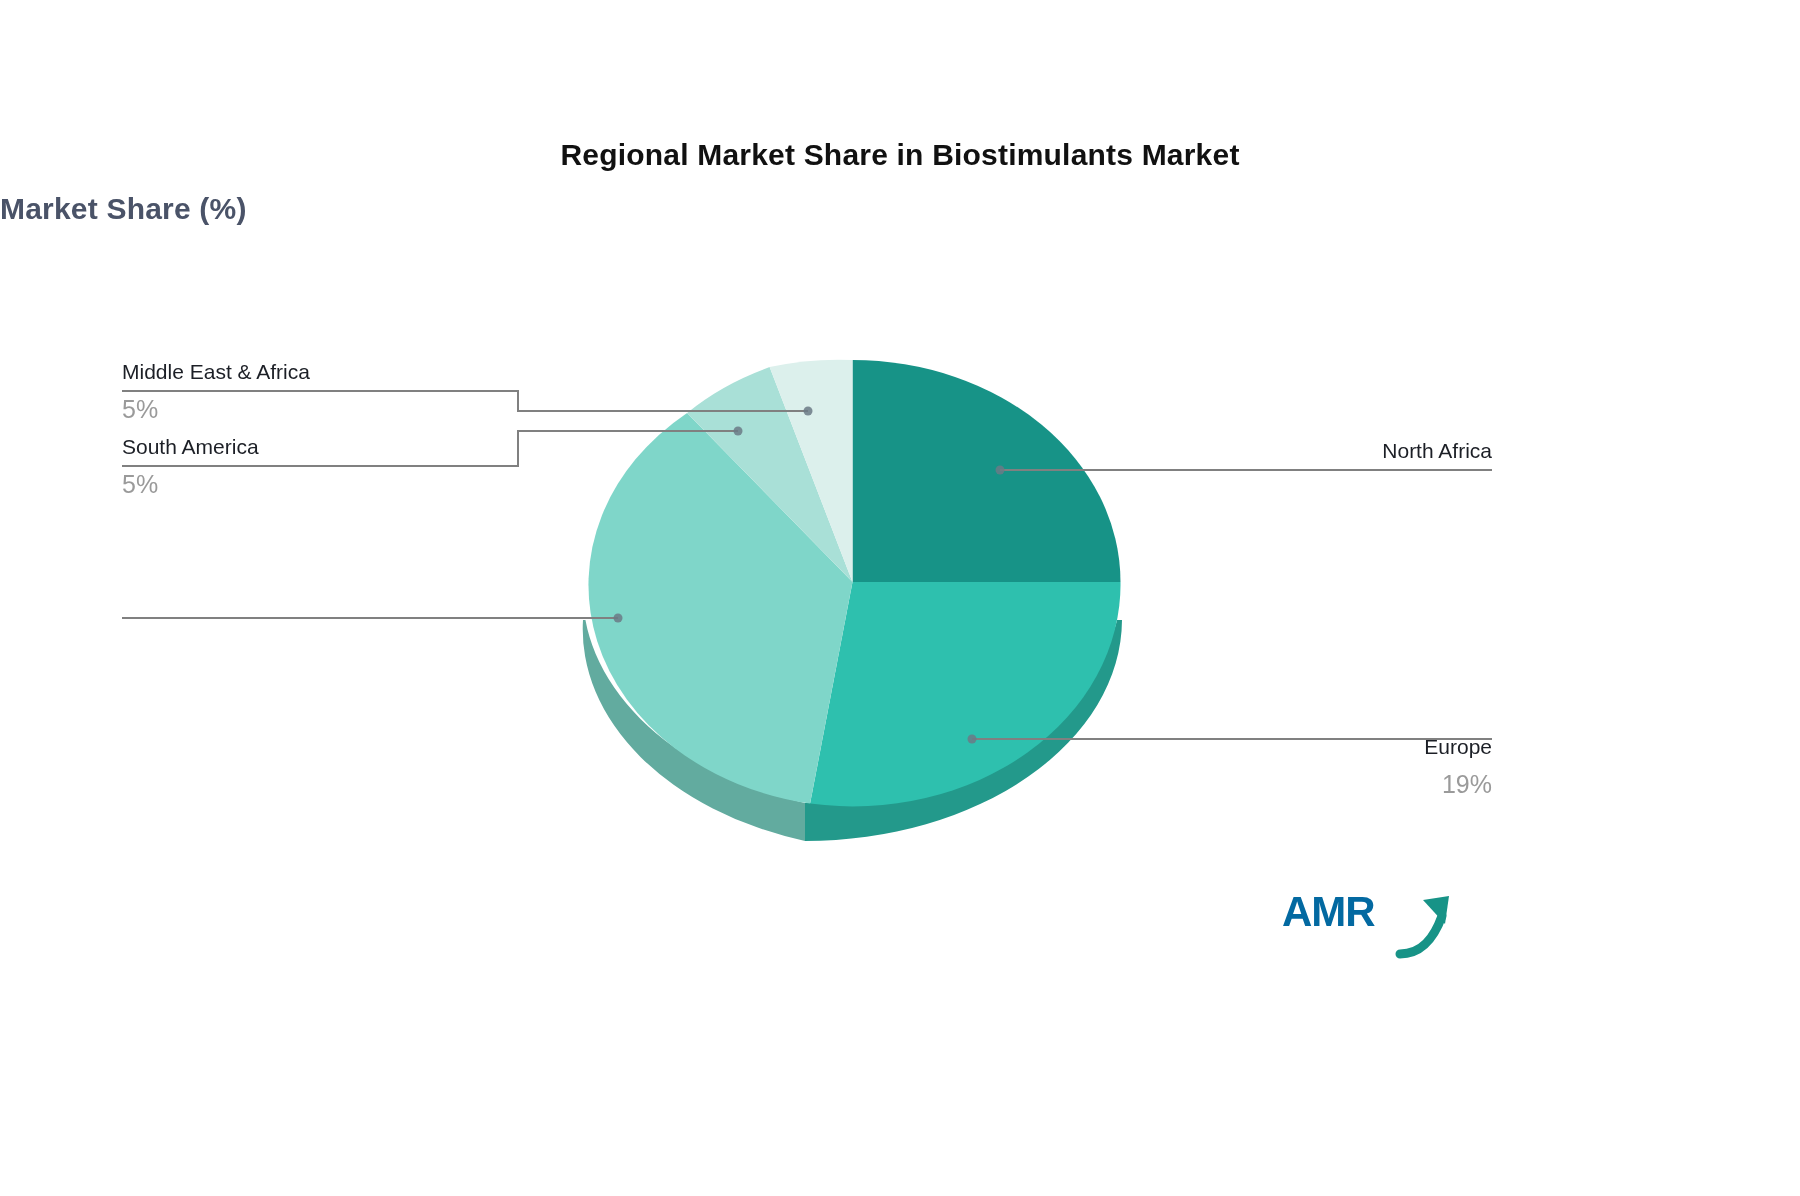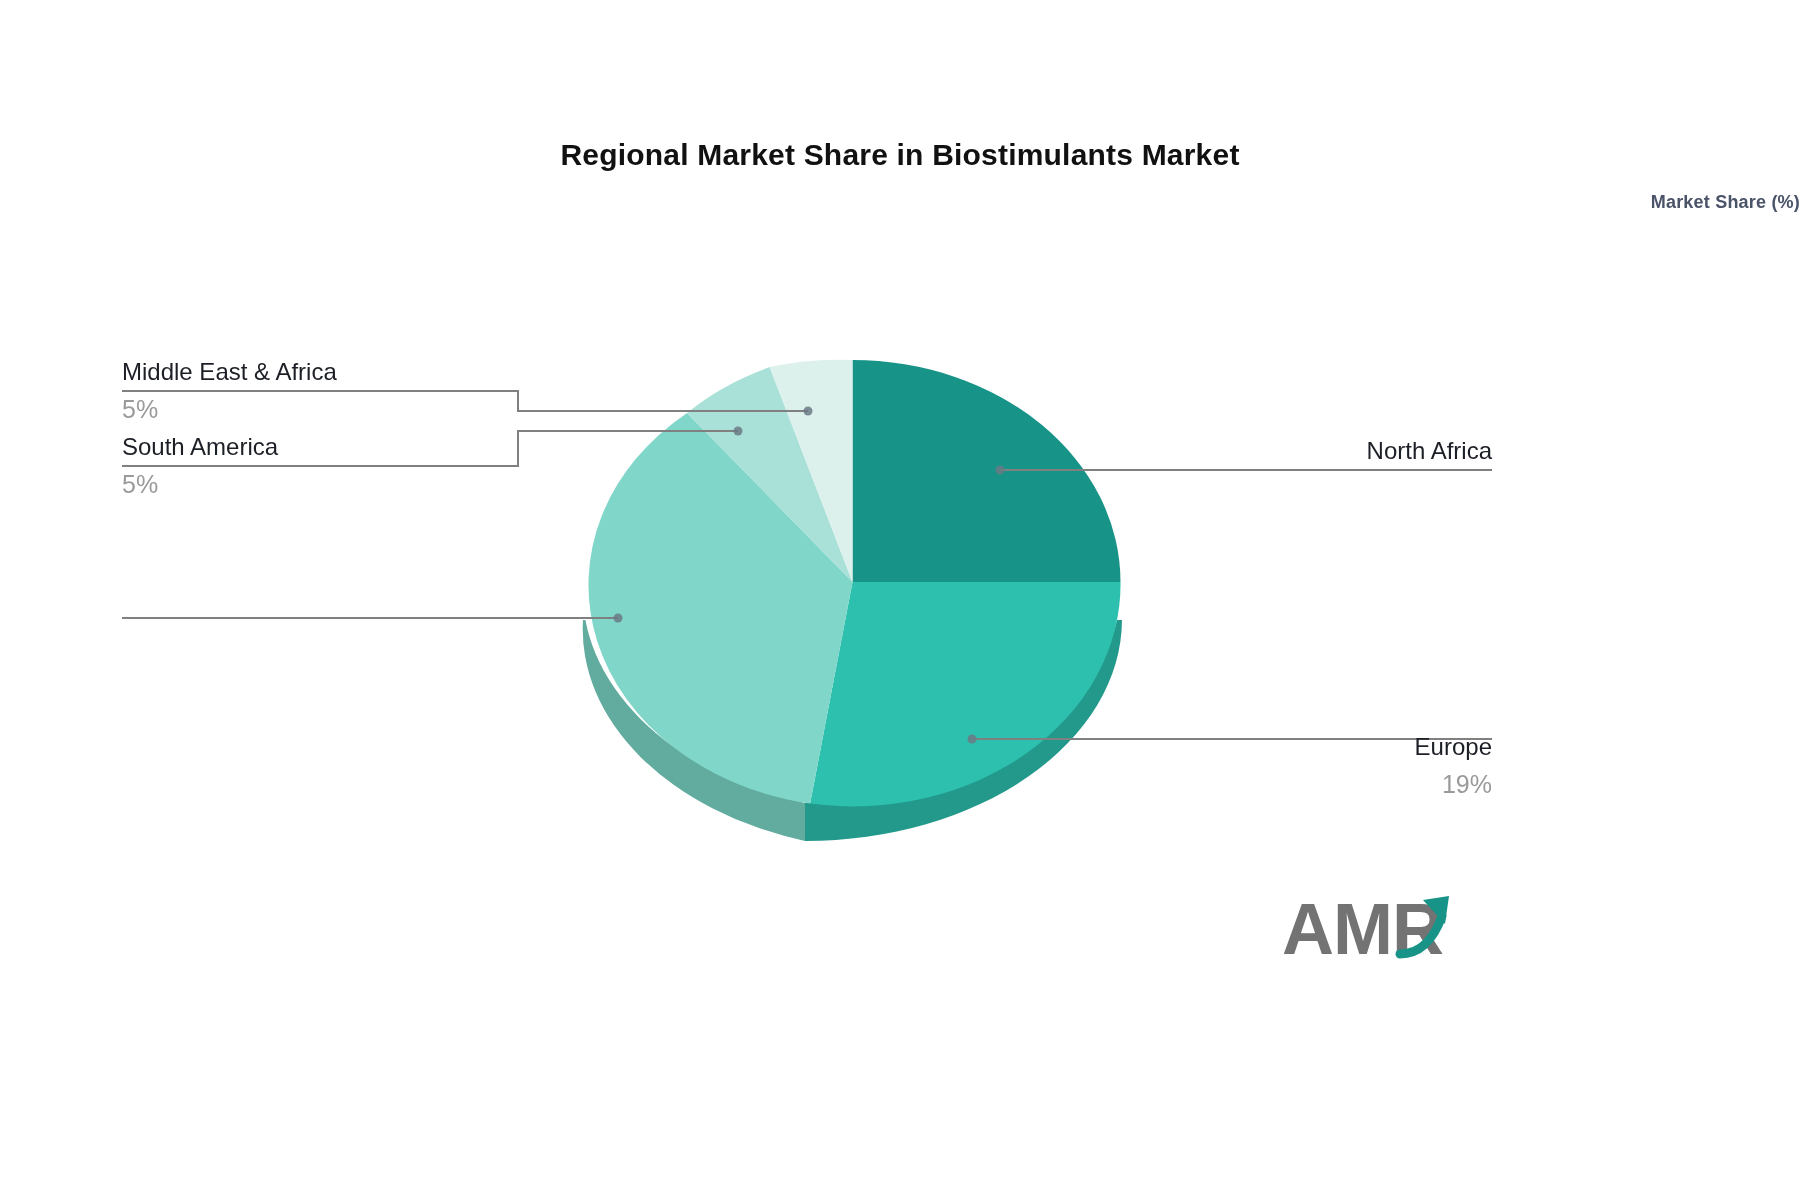--- a/index.html
+++ b/index.html
@@ -39,8 +39,8 @@
     top: 192px;
     left: 0;
     width: 1800px;
-    text-align: right;
-    font-size: 18px;
+    text-align: left;
+    font-size: 30px;
     font-weight: bold;
     color: #4a5368;
     letter-spacing: 0.2px;

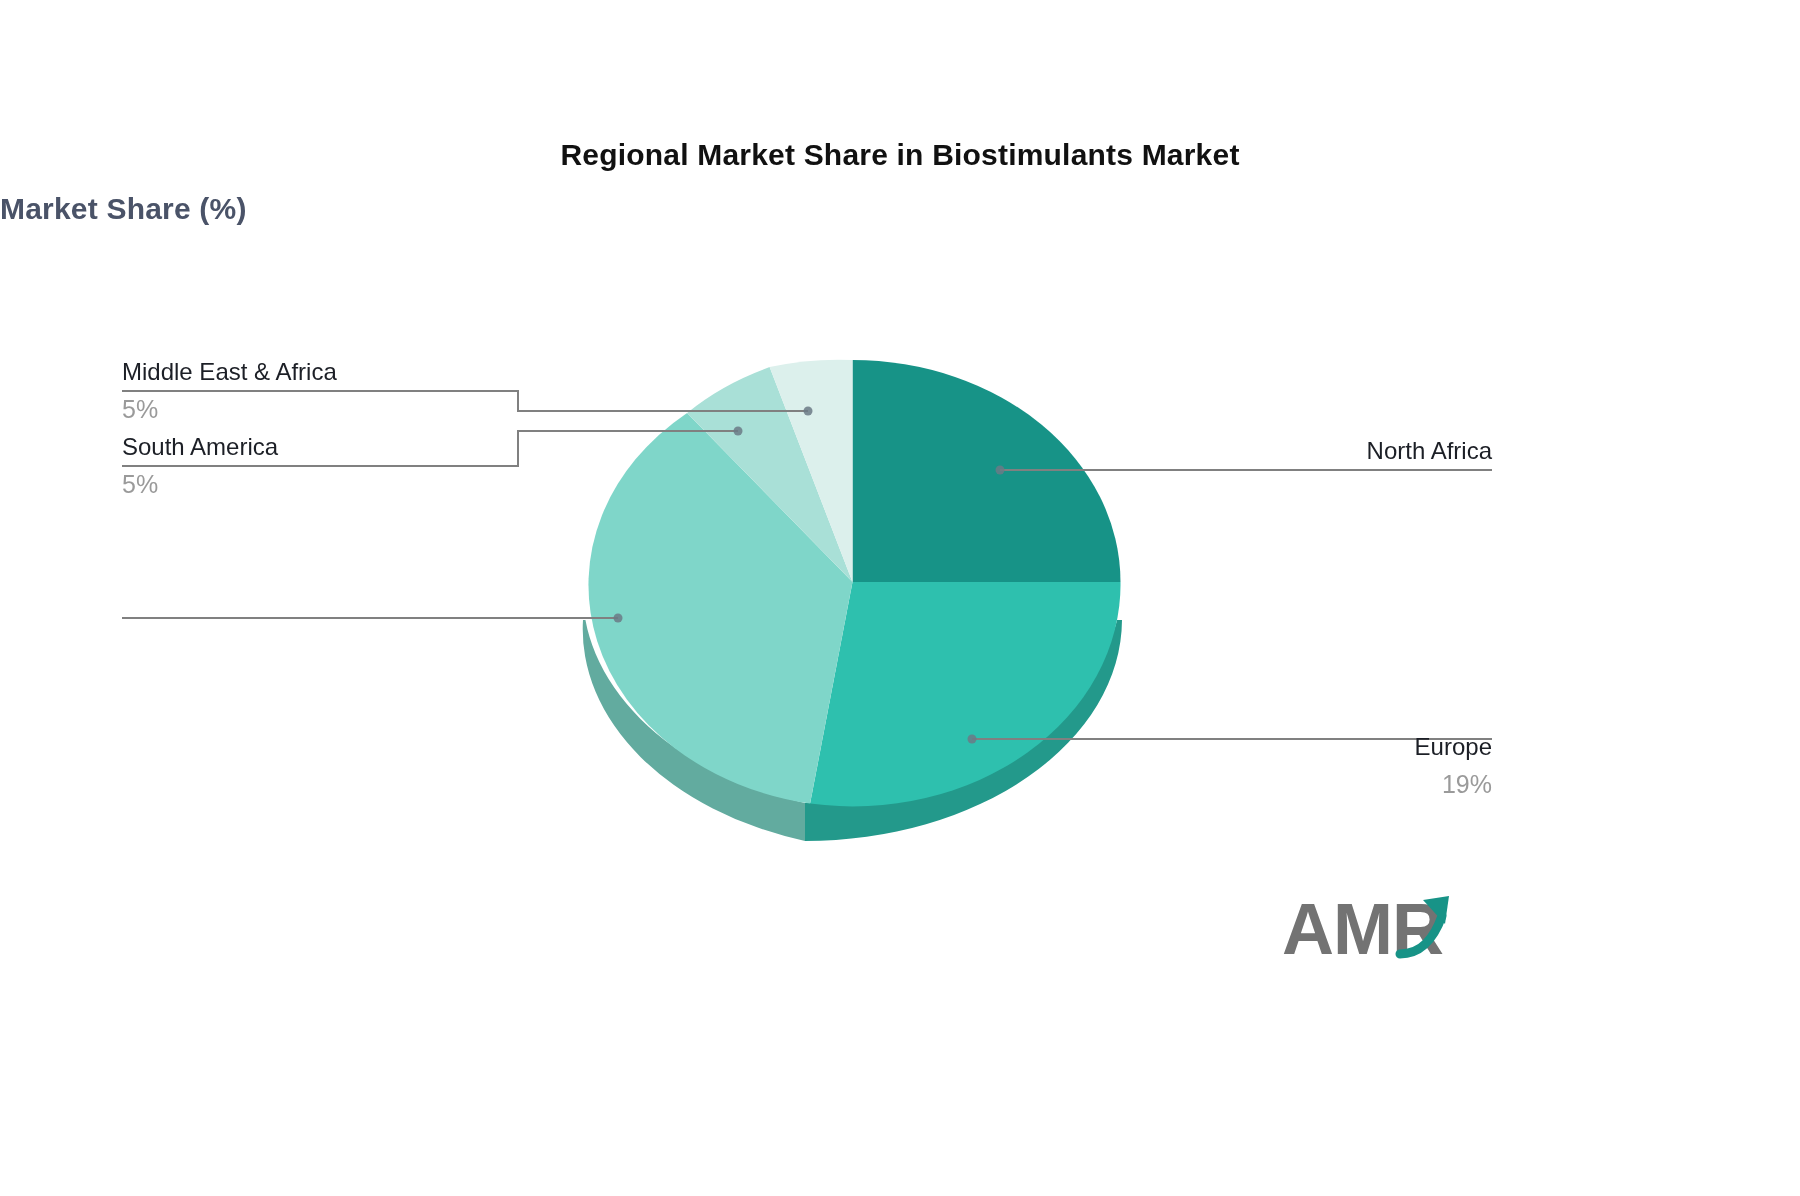--- a/index.html
+++ b/index.html
@@ -63,7 +63,7 @@
     font-family: "Liberation Sans", sans-serif;
   }
   .callout .name {
-    font-size: 24px;
+    font-size: 21px;
     color: #1c1f26;
     line-height: 34px;
     white-space: nowrap;

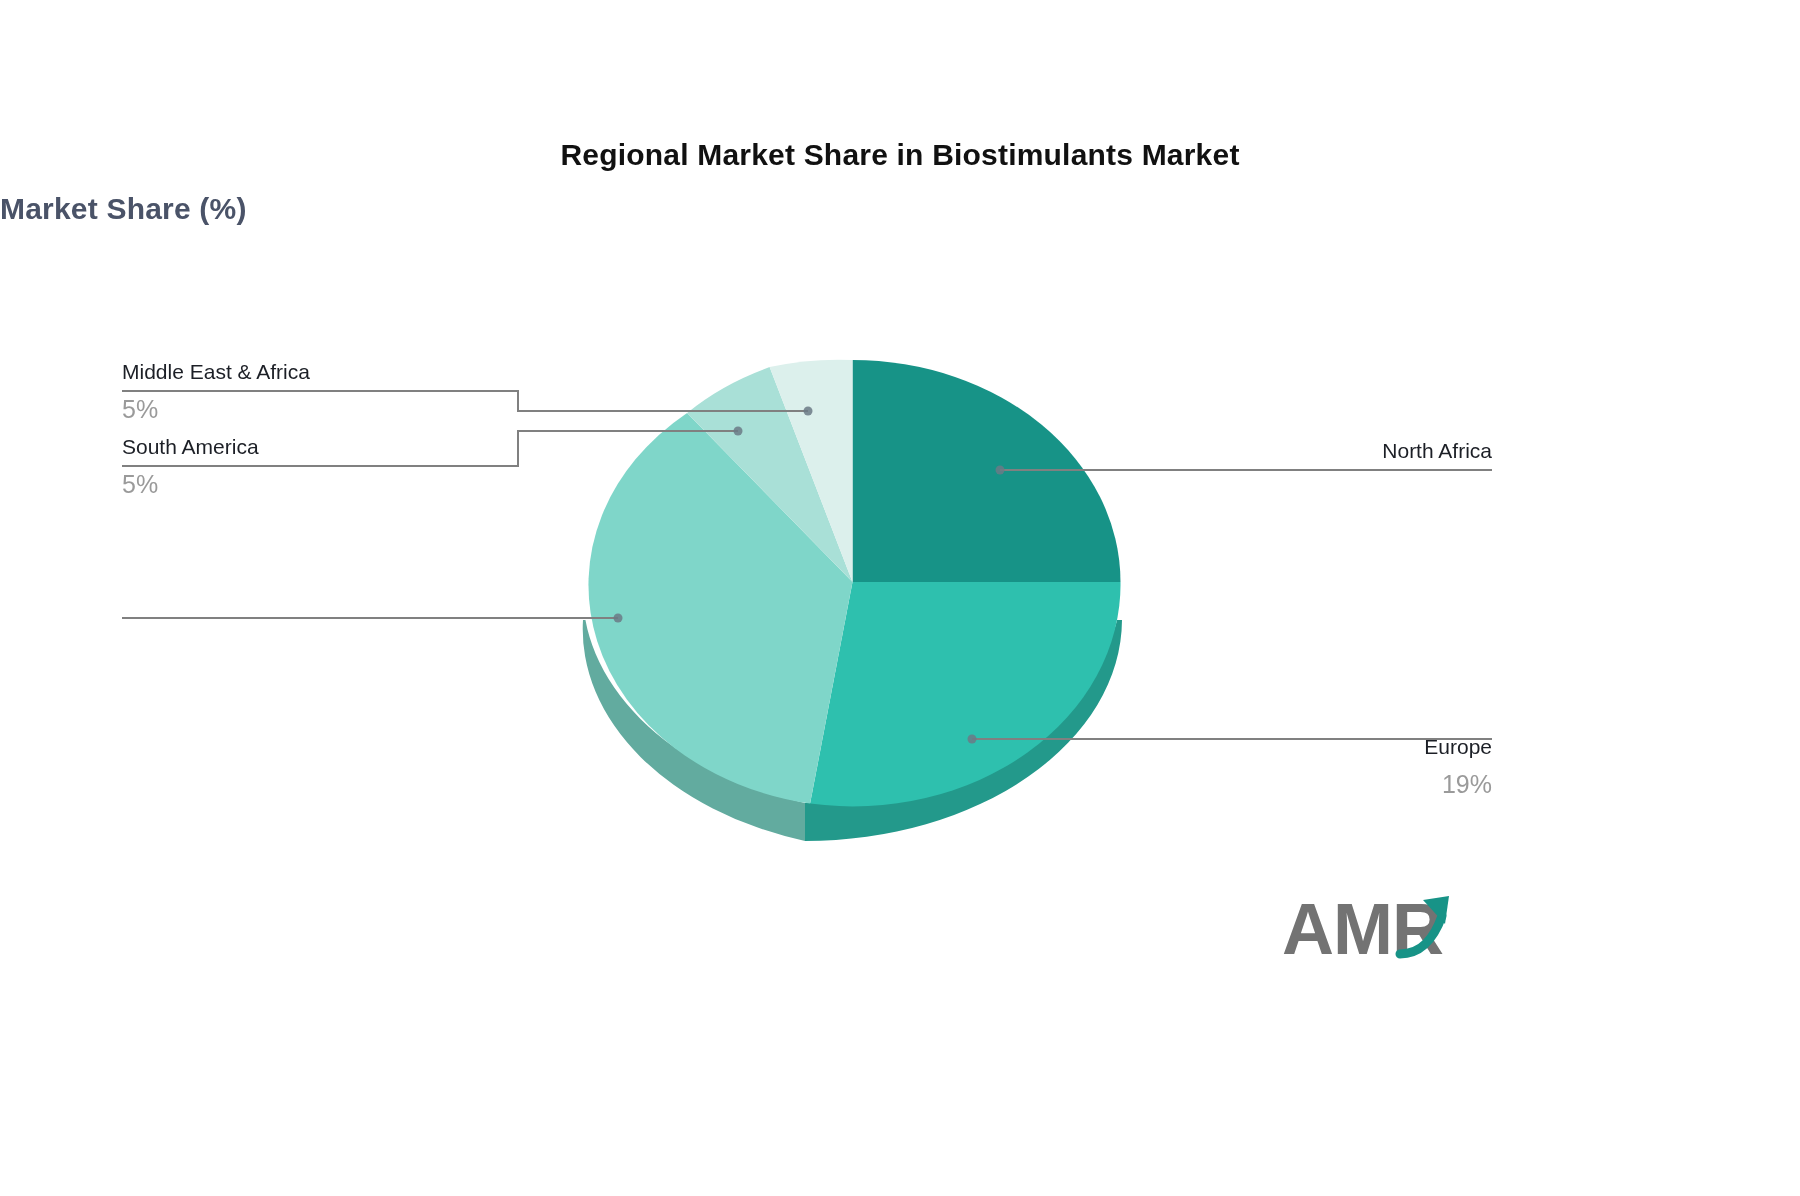--- a/index.html
+++ b/index.html
@@ -89,9 +89,9 @@
     position: absolute;
     left: 0;
     top: 8px;
-    font-size: 72px;
+    font-size: 42px;
     font-weight: bold;
-    color: #737373;
+    color: #0369a1;
     letter-spacing: -1px;
     font-family: "Liberation Sans", sans-serif;
   }

